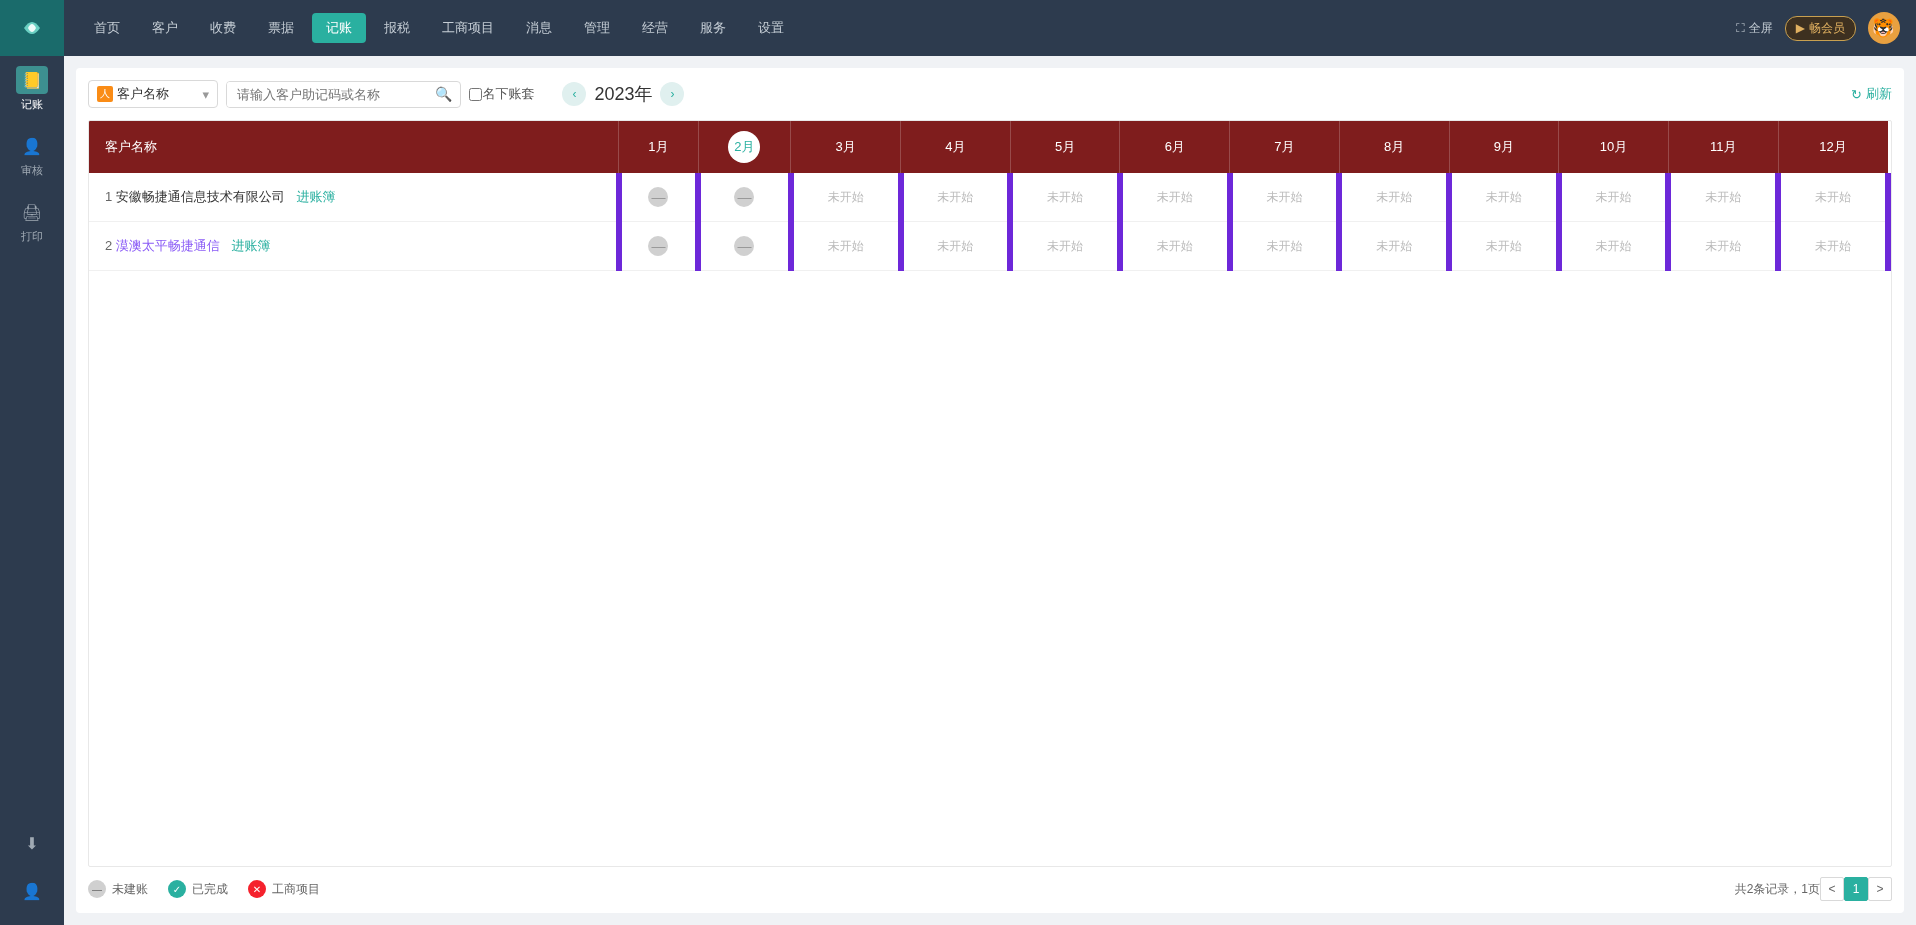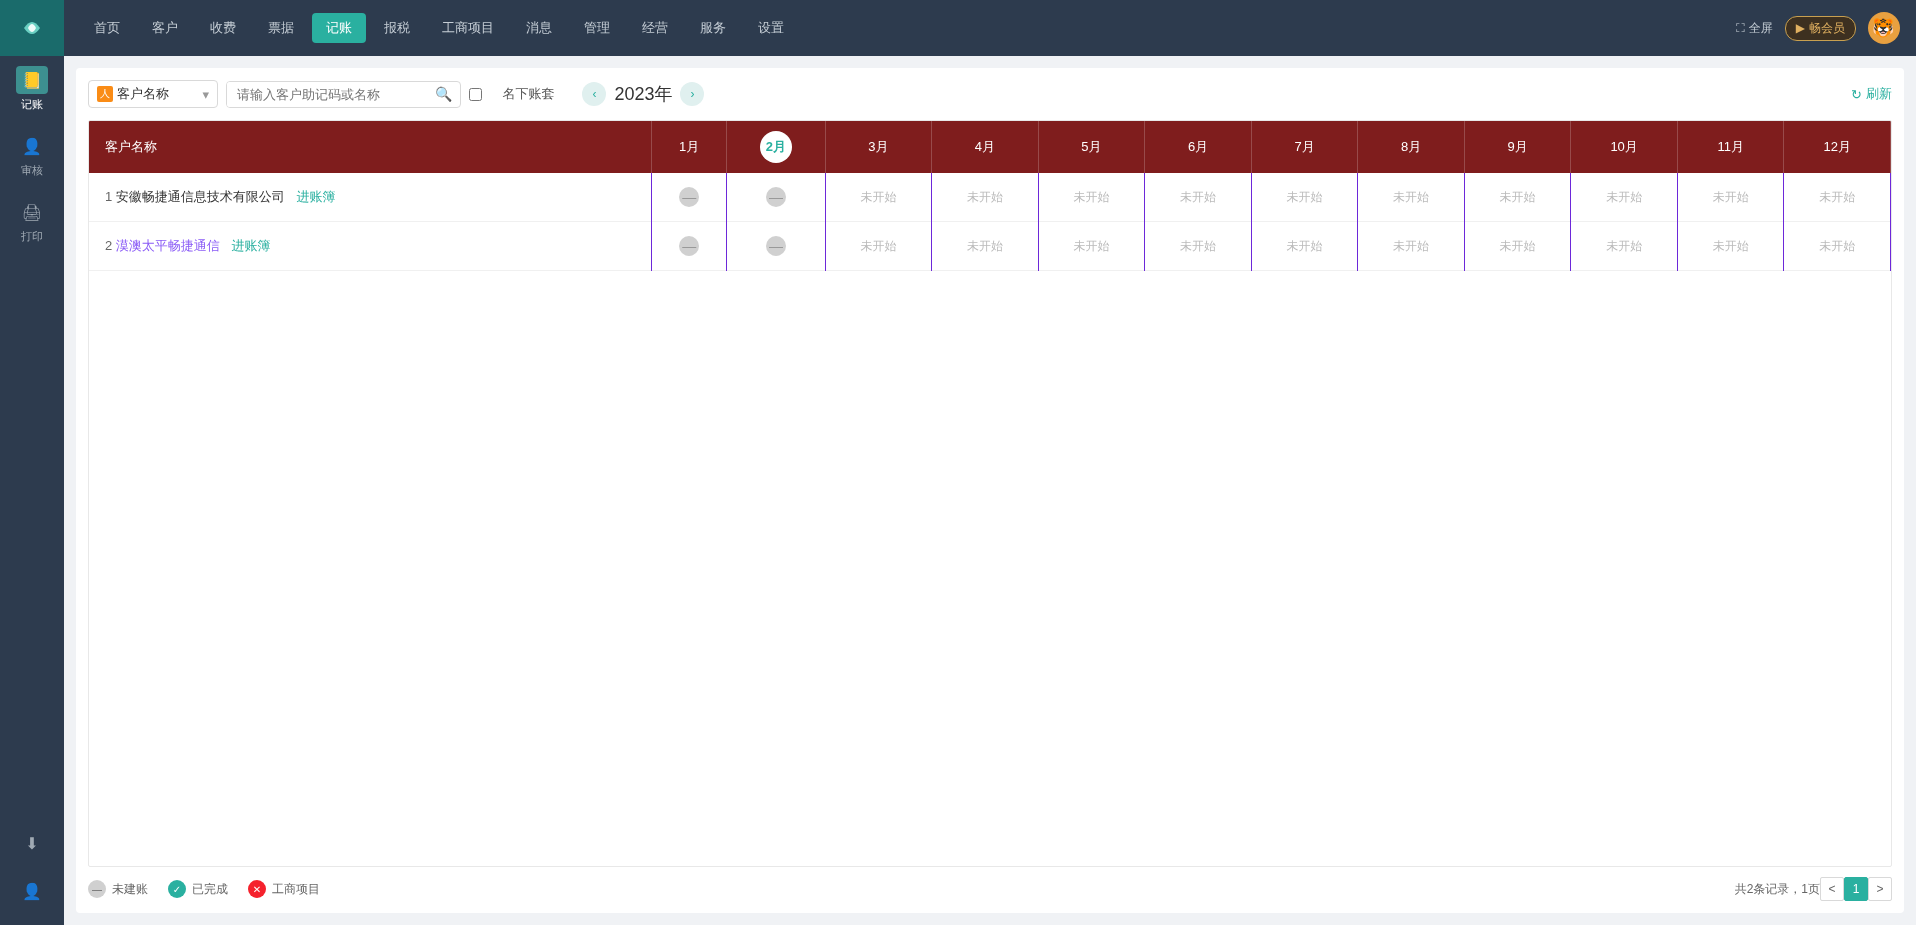--- a/index.html
+++ b/index.html
@@ -177,7 +177,7 @@
       font-size: 14px;
     }
     .checkbox-label {
-      display: flex; align-items: center; gap: 20px;
+      display: flex; align-items: center; gap: 0;
       font-size: 13px; color: #555; cursor: pointer;
     }
     .year-nav {

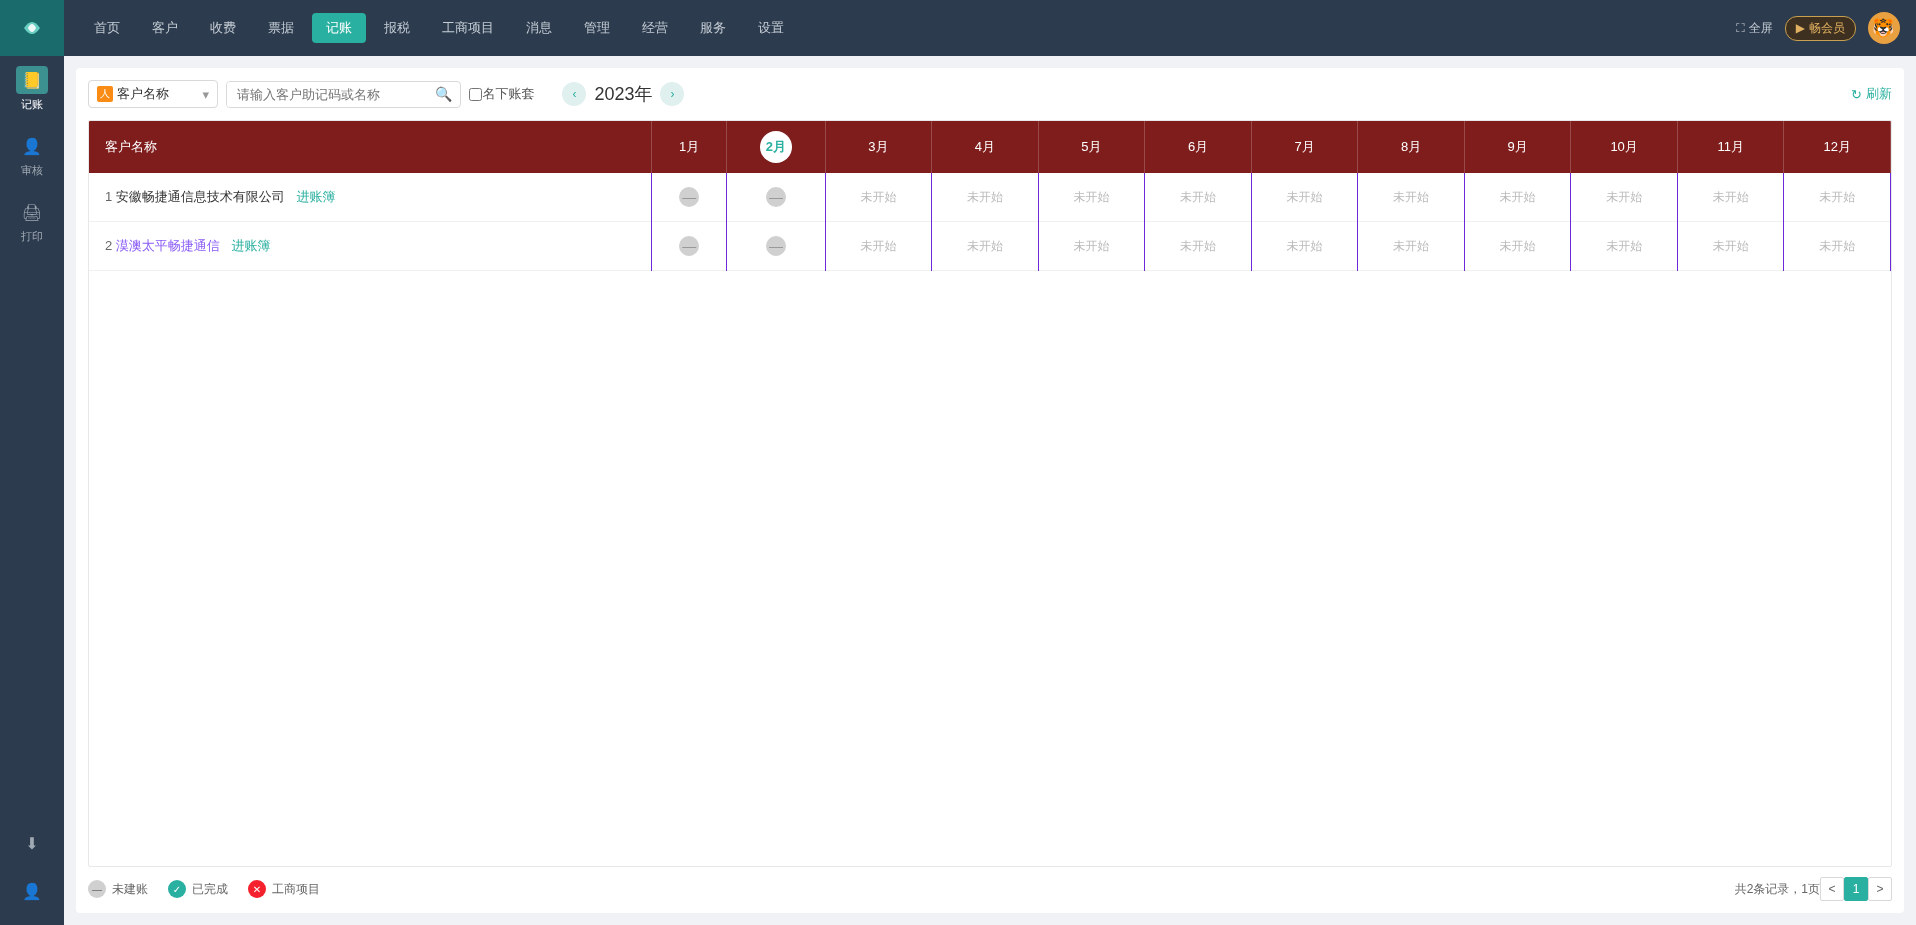--- a/index.html
+++ b/index.html
@@ -230,7 +230,7 @@
       background: #fff;
       color: #2ab0a0;
       border-radius: 50%;
-      font-weight: bold;
+      font-weight: normal;
     }
     tbody tr {
       border-bottom: 1px solid #f0f0f0;

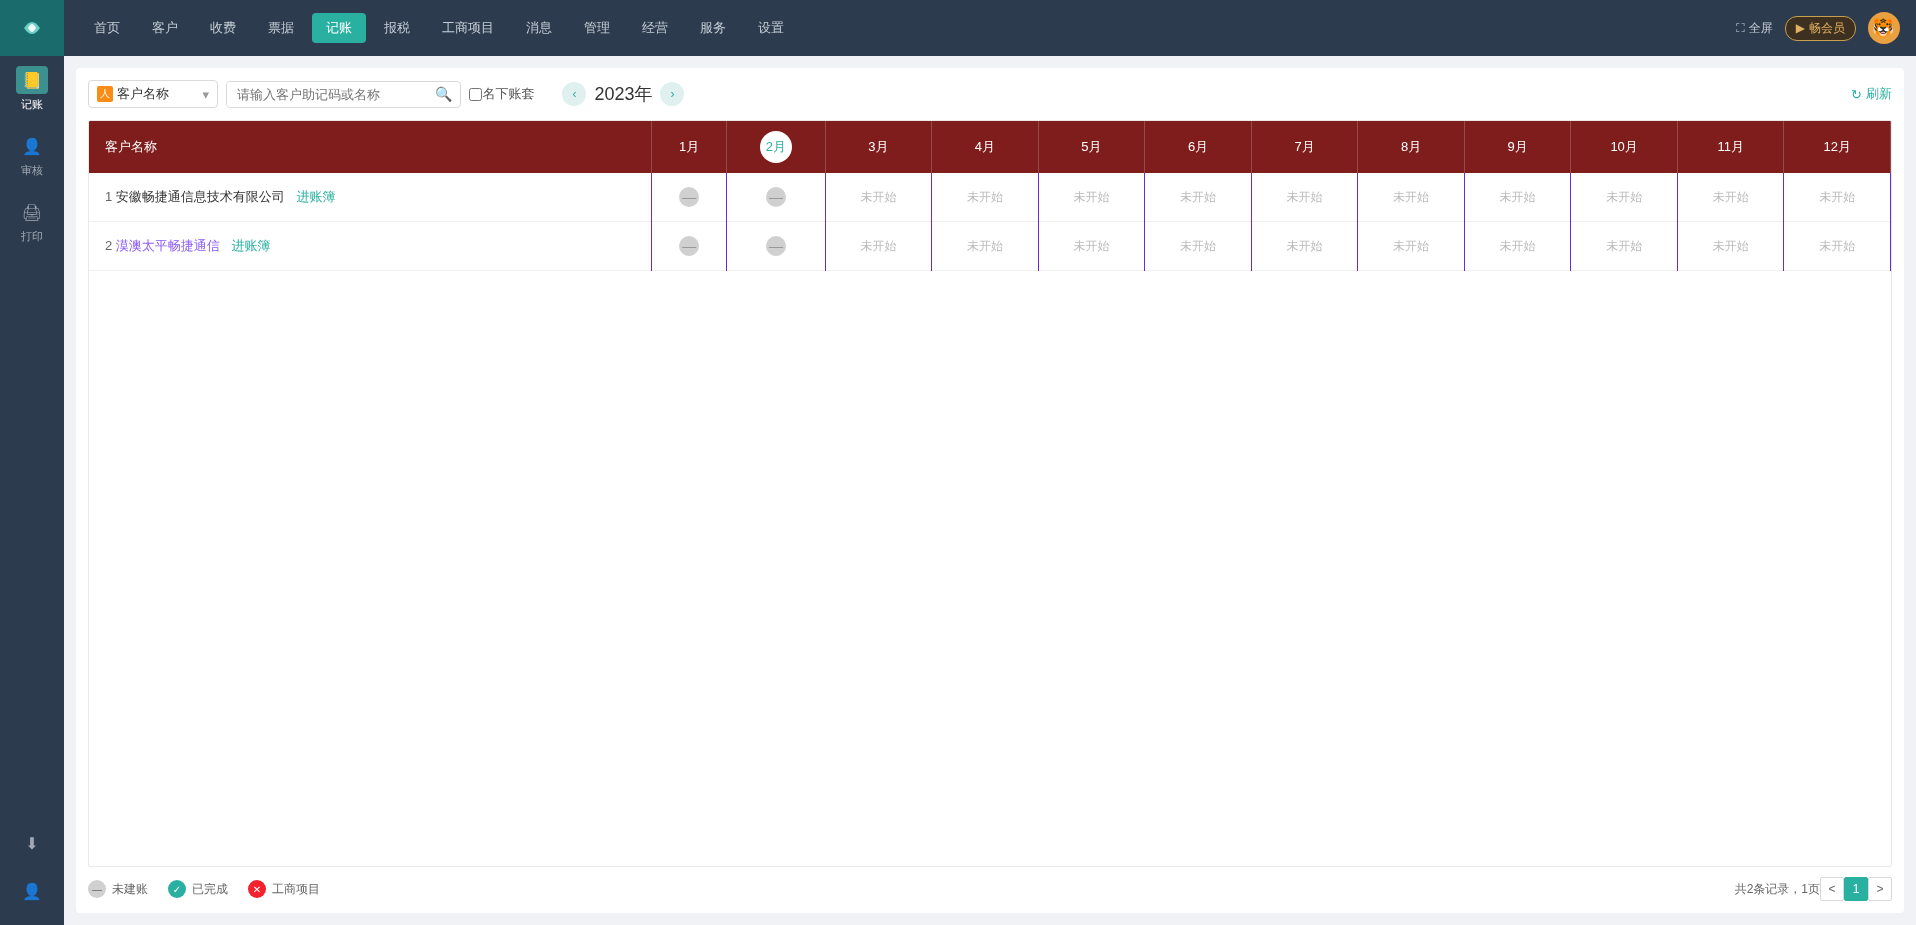--- a/index.html
+++ b/index.html
@@ -240,7 +240,7 @@
       text-align: center;
       font-size: 13px;
       color: #666;
-      border-right: 1px solid #6d28d9;
+      border-right: 6px solid #6d28d9;
     }
     tbody td:first-child { text-align: left; padding-left: 16px; }
     .customer-link { color: #2ab0a0; cursor: pointer; margin-left: 8px; }

